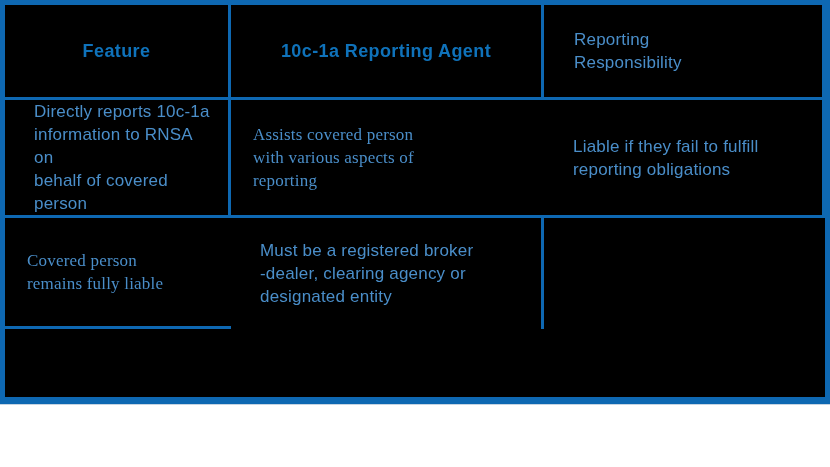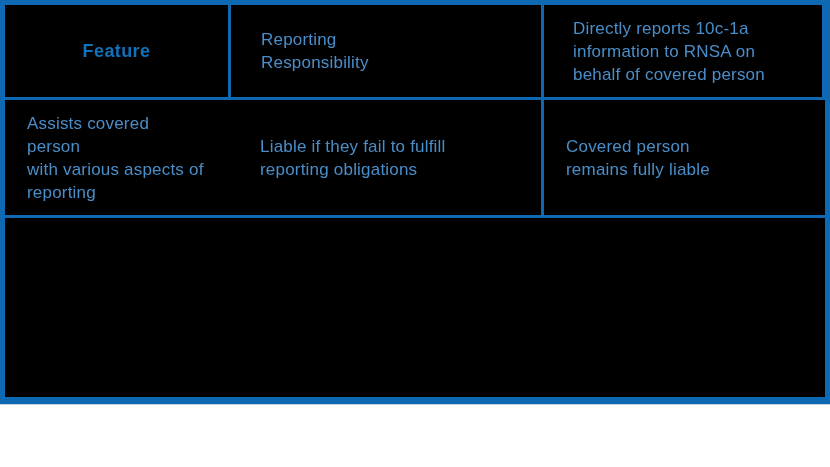--- a/index.html
+++ b/index.html
@@ -66,6 +66,7 @@
   <div class="grid">
 
     <div class="cell header-cell col1 rule-bottom">Feature</div>
+    <div class="cell header-cell col2 rule-bottom">10c-1a Reporting Agent</div>
 
     <div class="cell body-cell col1 rule-bottom">Reporting
 Responsibility</div>

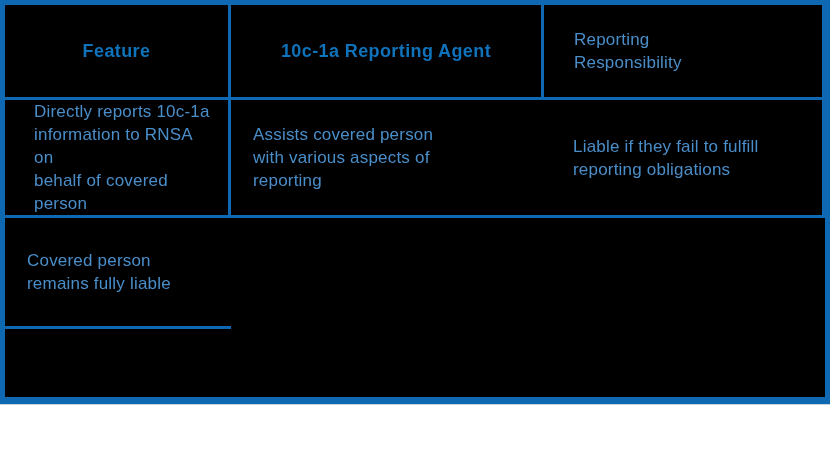--- a/index.html
+++ b/index.html
@@ -57,7 +57,7 @@
   }
   .body-cell.col1 { padding-left: 30px; padding-right: 14px; }
   .body-cell.col2 { padding-left: 29px; padding-right: 16px; }
-  .body-cell.col3 { padding-left: 22px; padding-right: 27px; }
+  .body-cell.col3 { padding-left: 22px; padding-right: 27px; font-family: Liberation Serif, serif; }
 </style>
 </head>
 <body>

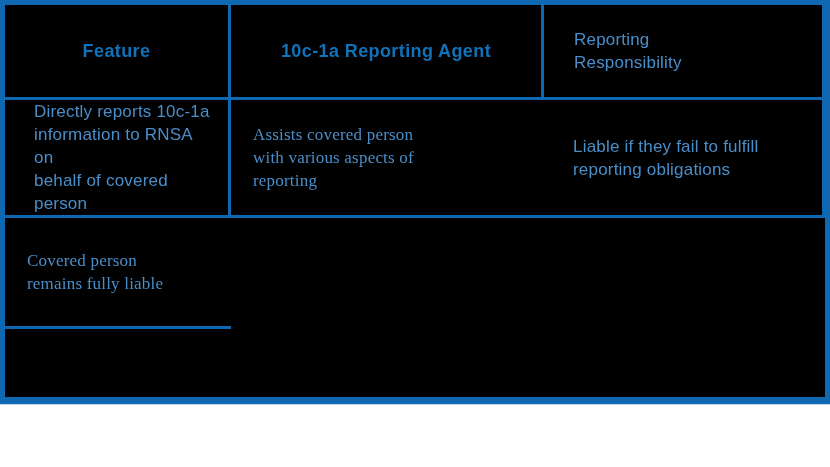--- a/index.html
+++ b/index.html
@@ -82,6 +82,9 @@
     <div class="cell body-cell col3 rule-bottom">Covered person
 remains fully liable</div>
 
+    <div class="cell body-cell col2">Must be a registered broker
+-dealer, clearing agency or
+designated entity</div>
 
   </div>
 </div>

